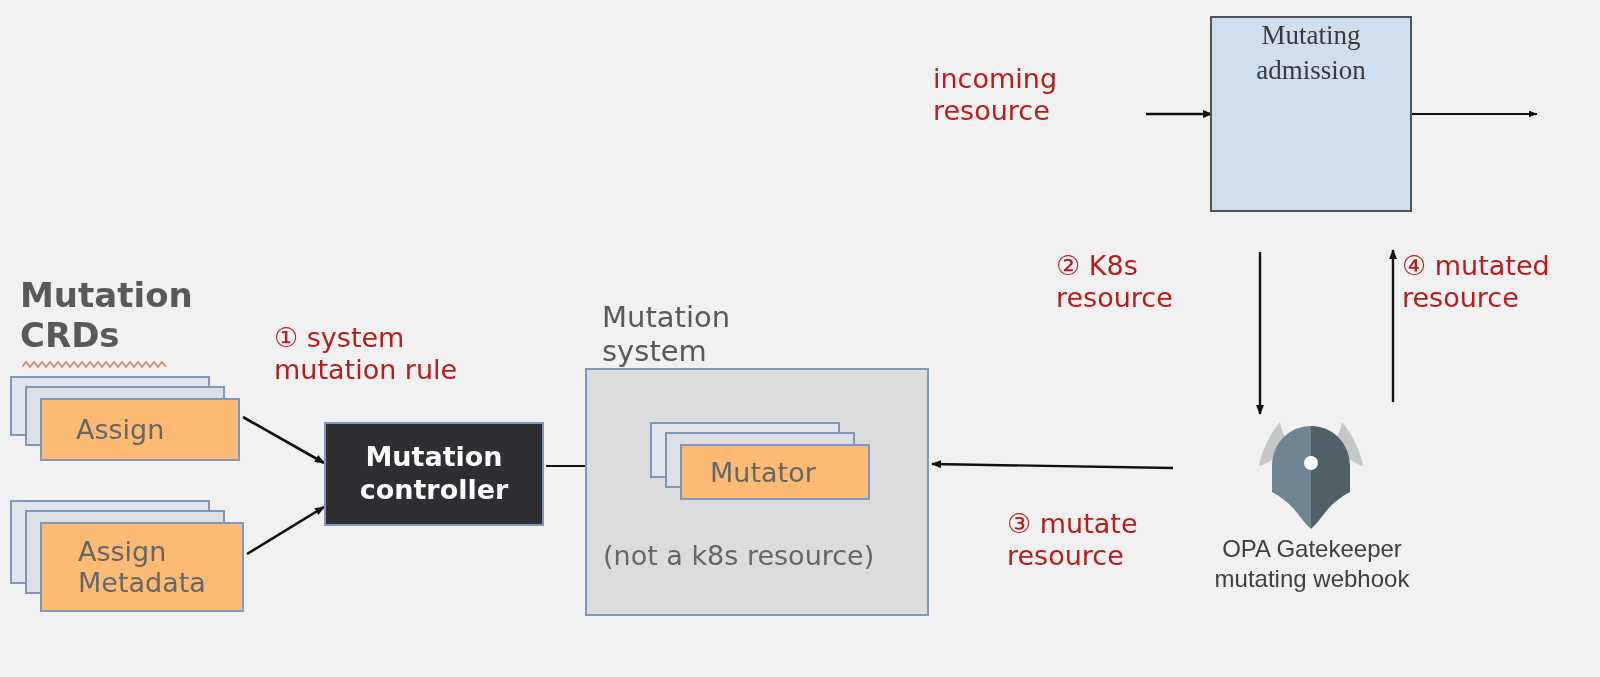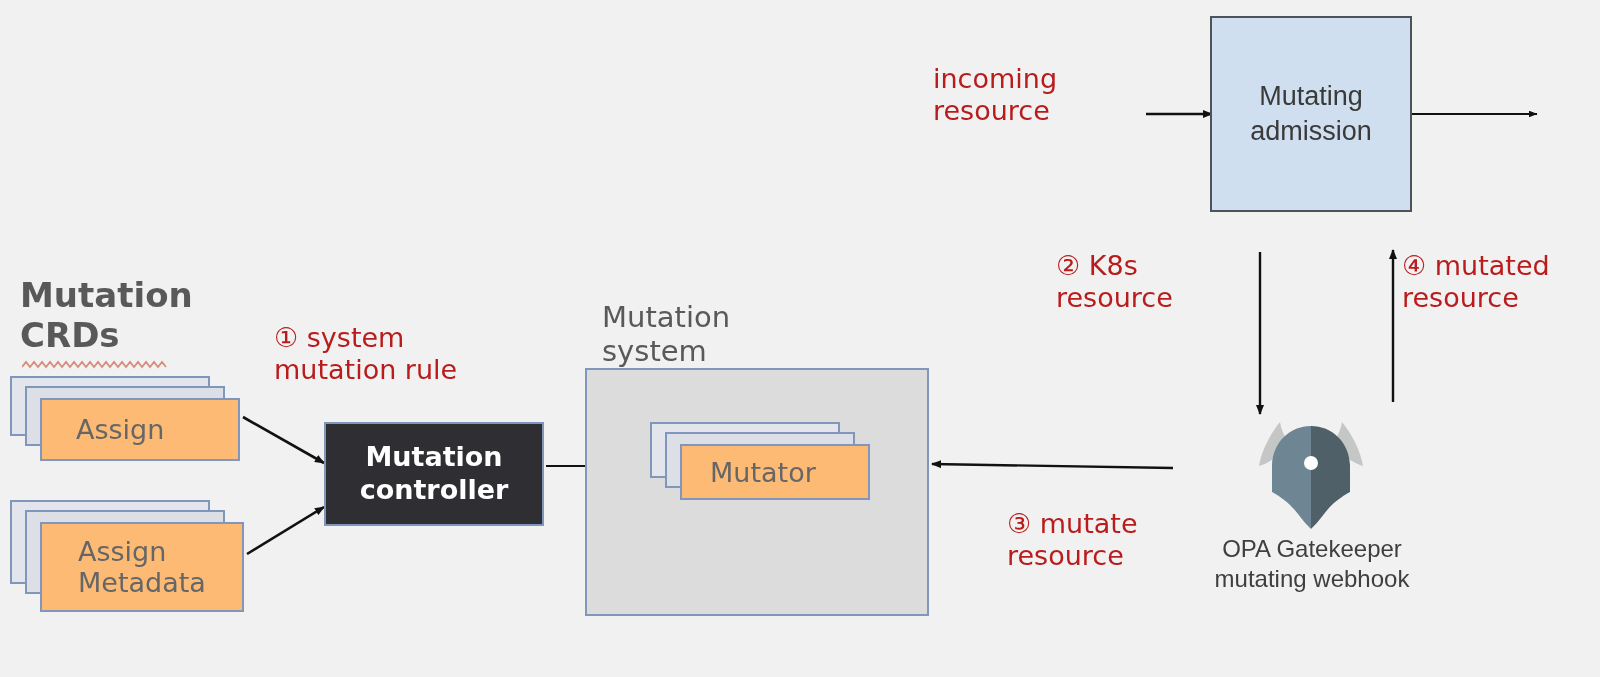--- a/index.html
+++ b/index.html
@@ -103,14 +103,14 @@
     border: 2px solid #4d5358;
     box-sizing: border-box;
     display: flex;
-    align-items: center;
+    align-items: flex-start;
     justify-content: center;
     text-align: center;
     color: #3a3a3a;
     font-size: 27px;
     line-height: 1.3;
     white-space: pre-line;
-    font-family: Liberation Sans, sans-serif;
+    font-family: Liberation Serif, serif;
   }
 
   

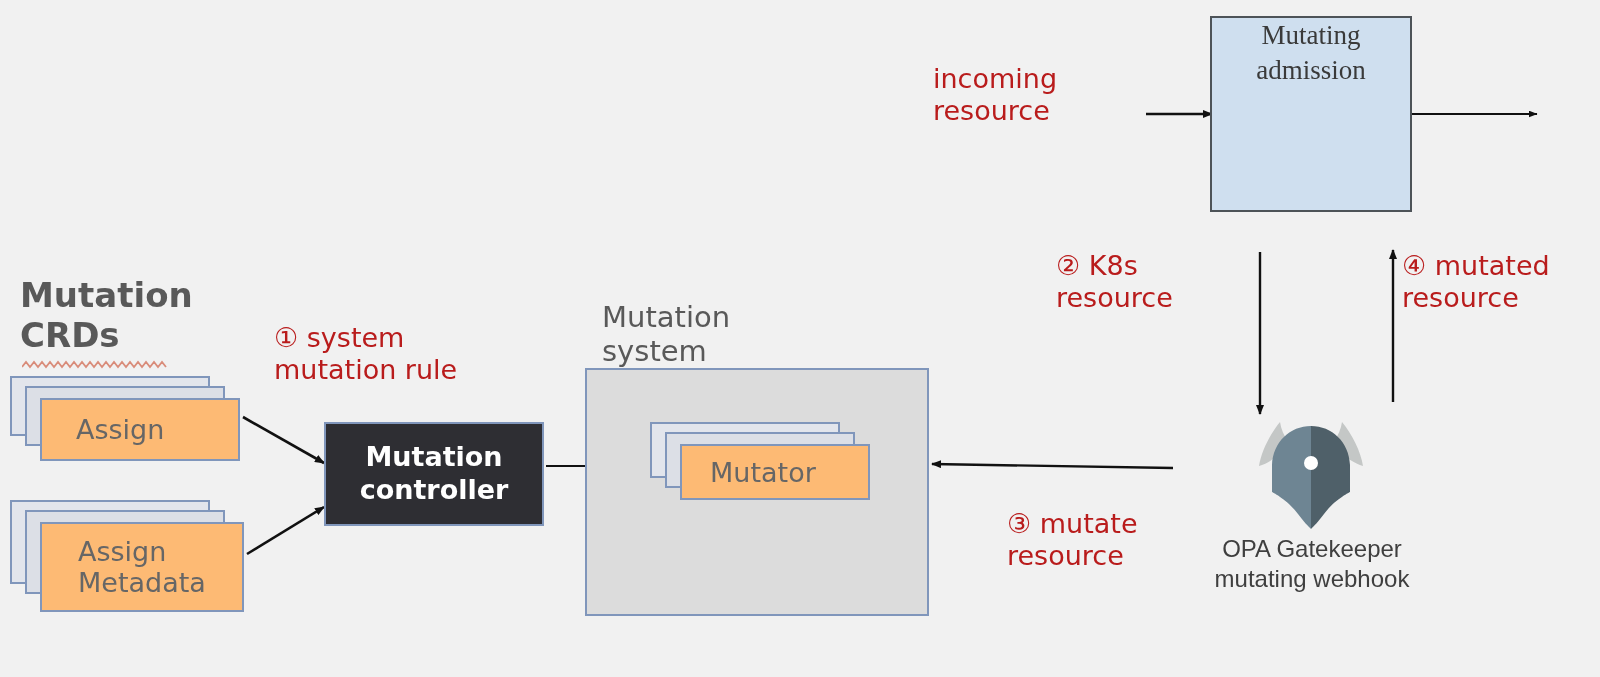--- a/index.html
+++ b/index.html
@@ -212,6 +212,7 @@
       </div>
     </div>
 
+    <div class="system-note" style="left:16px; top:170px;">(not a k8s resource)</div>
   </div>
 
   <div class="step-label abs" style="left:933px; top:63px; width:220px;">incoming

